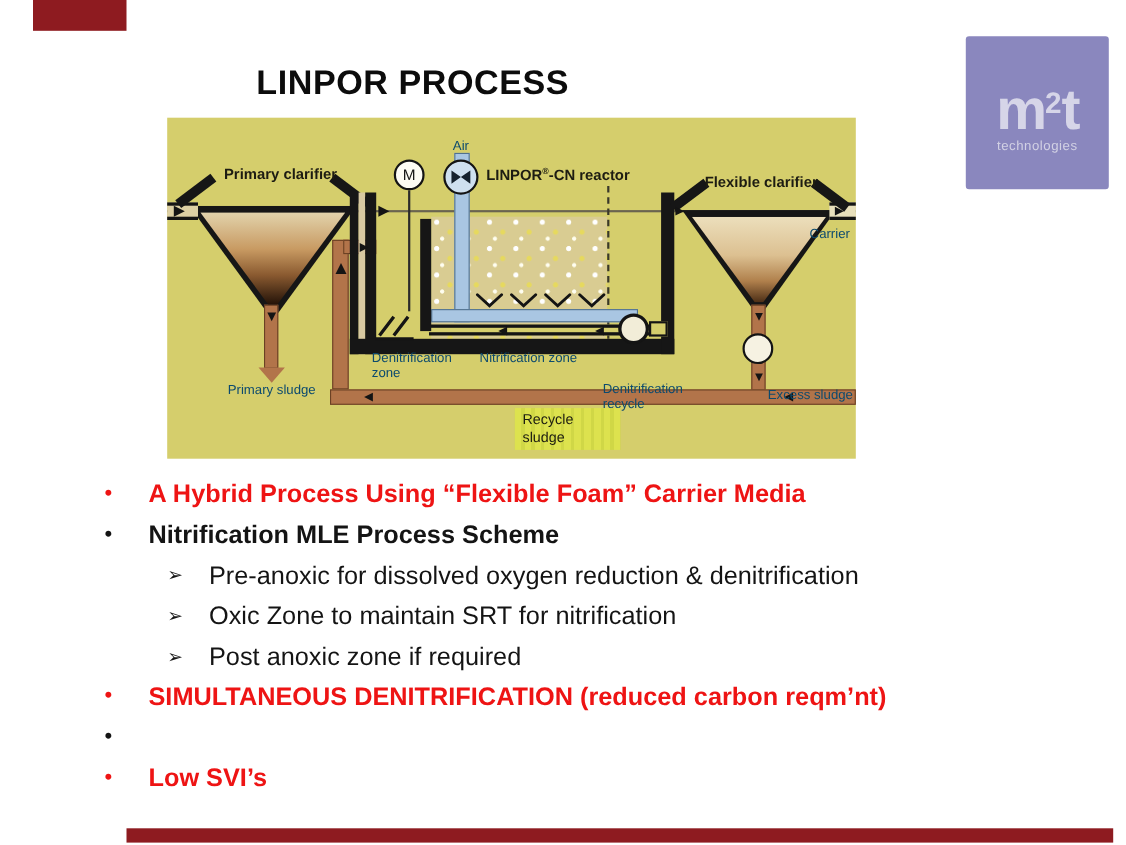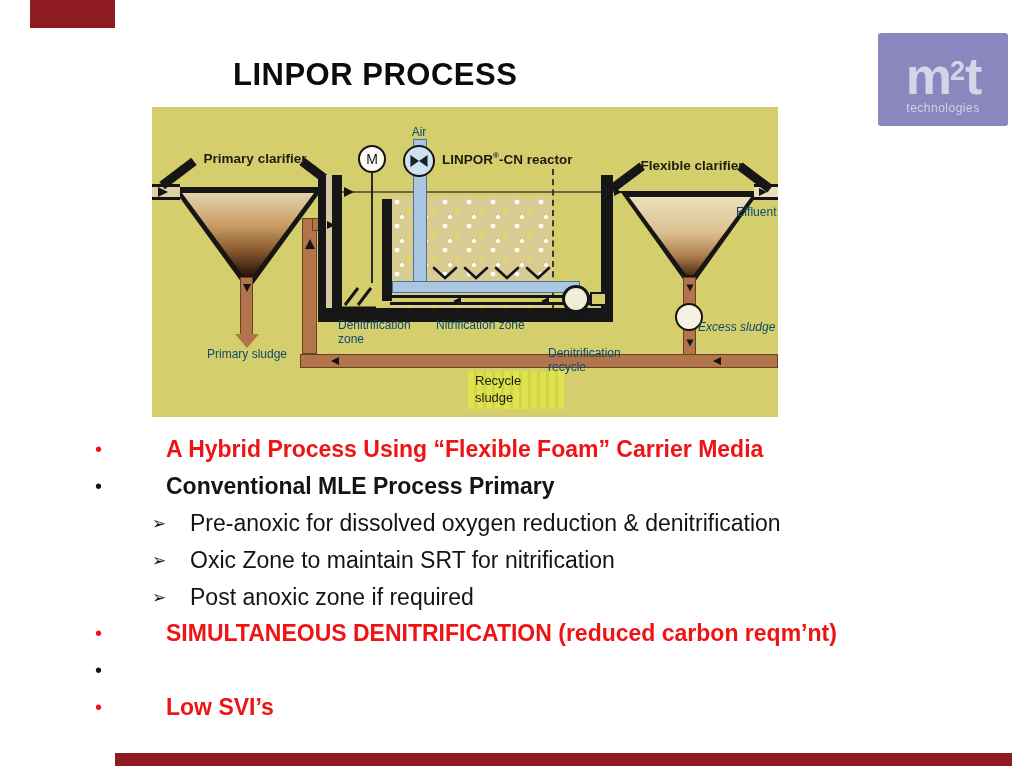--- a/index.html
+++ b/index.html
@@ -15,7 +15,7 @@
   .title{left:233px;top:57px;font-size:31px;font-weight:700;letter-spacing:.5px;color:#0c0c0c;white-space:nowrap;}
 
   
-  .logo{left:878px;top:33px;width:130px;height:93px;background:var(--logo-purple,#8a87be);
+  .logo{left:878px;top:33px;width:130px;height:139px;background:var(--logo-purple,#8a87be);
         border-radius:3px;display:flex;flex-direction:column;align-items:center;justify-content:center;padding-top:4px;box-sizing:border-box;}
   .logo .mark{font-weight:700;font-size:52px;line-height:46px;color:#d6d5e8;letter-spacing:-2px;}
   .logo .mark sup{font-size:27px;vertical-align:14px;letter-spacing:0;}

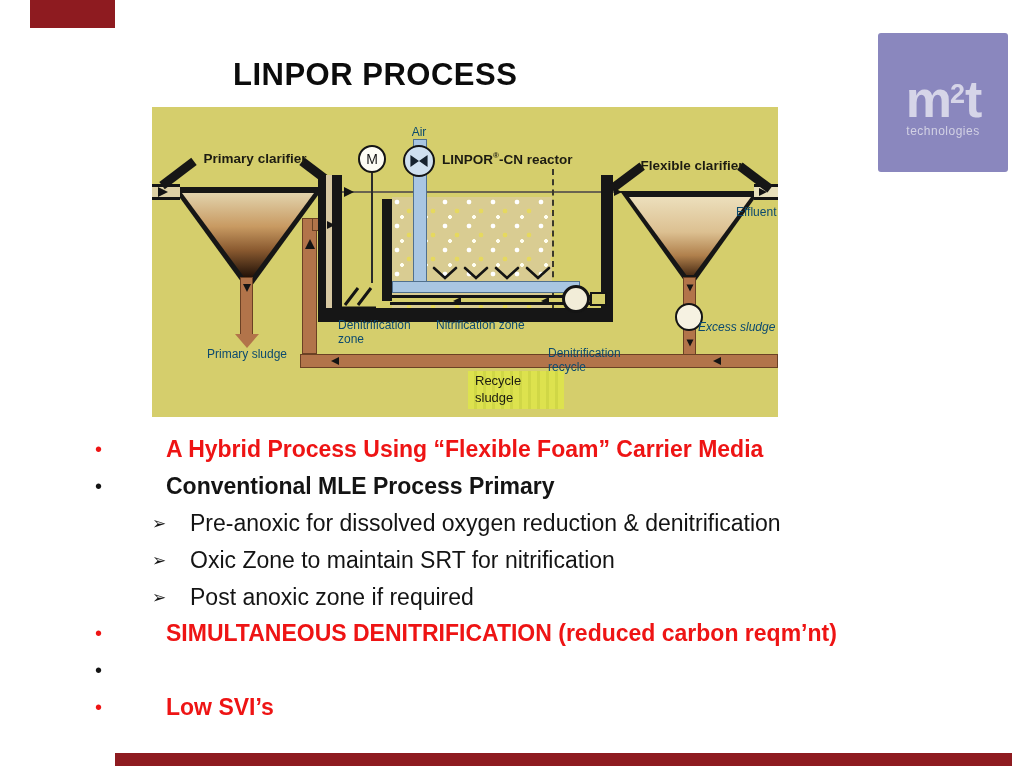--- a/index.html
+++ b/index.html
@@ -100,7 +100,7 @@
     <div class="lbl" style="left:247px;top:19px;width:40px;text-align:center;">Air</div>
     <div class="lbl b" style="left:290px;top:44px;white-space:nowrap;"><span>LINPOR</span><sup style="font-size:8px;">®</sup><span>-CN reactor</span></div>
     <div class="lbl b" style="left:470px;top:51px;width:140px;text-align:center;">Flexible clarifier</div>
-    <div class="lbl" style="left:584px;top:99px;">Effluent</div>
+    <div class="lbl" style="left:584px;top:99px;">Carrier</div>
     <div class="lbl" style="left:186px;top:212px;width:80px;">Denitrification zone</div>
     <div class="lbl" style="left:284px;top:212px;width:120px;">Nitrification zone</div>
     <div class="lbl" style="left:396px;top:212px;width:80px;margin-top:28px;">Denitrification recycle</div>

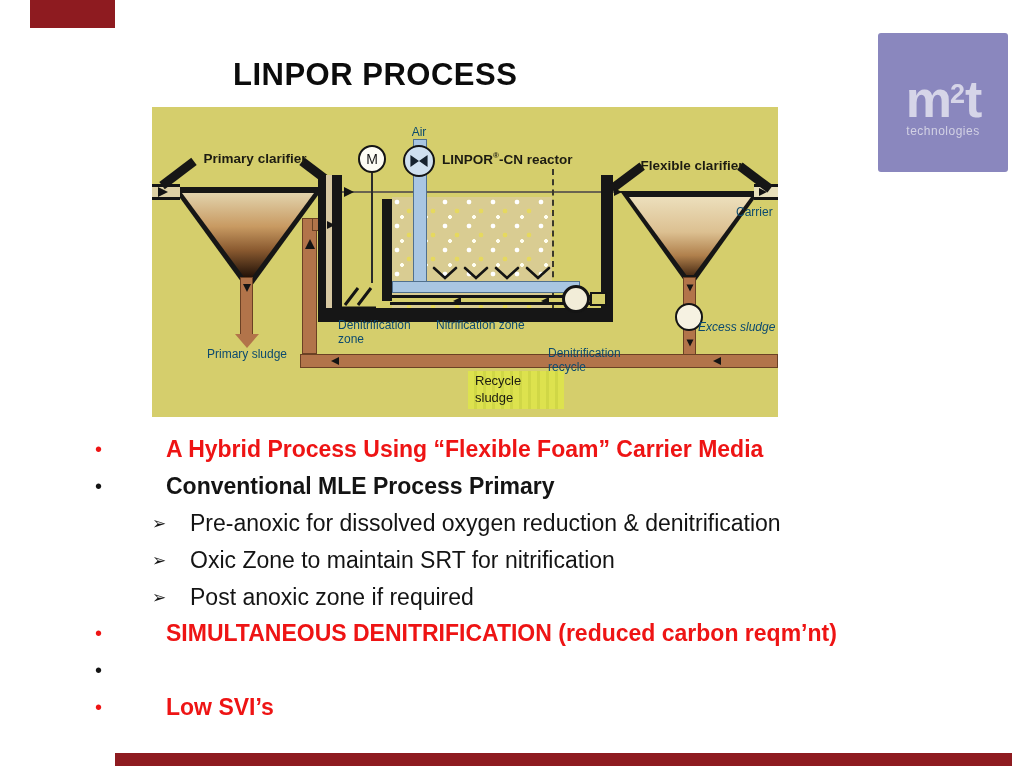--- a/index.html
+++ b/index.html
@@ -105,7 +105,7 @@
     <div class="lbl" style="left:284px;top:212px;width:120px;">Nitrification zone</div>
     <div class="lbl" style="left:396px;top:212px;width:80px;margin-top:28px;">Denitrification recycle</div>
     <div class="lbl" style="left:40px;top:241px;width:110px;text-align:center;">Primary sludge</div>
-    <div class="lbl" style="left:546px;top:214px;width:100px;font-style:italic;">Excess sludge</div>
+    <div class="lbl" style="left:546px;top:246px;width:100px;">Excess sludge</div>
     <div class="abs hl-box" style="left:316px;top:264px;width:82px;">Recycle sludge</div>
 
     <div class="arm" style="left:6px;top:62px;width:40px;transform:rotate(-37deg);"></div>

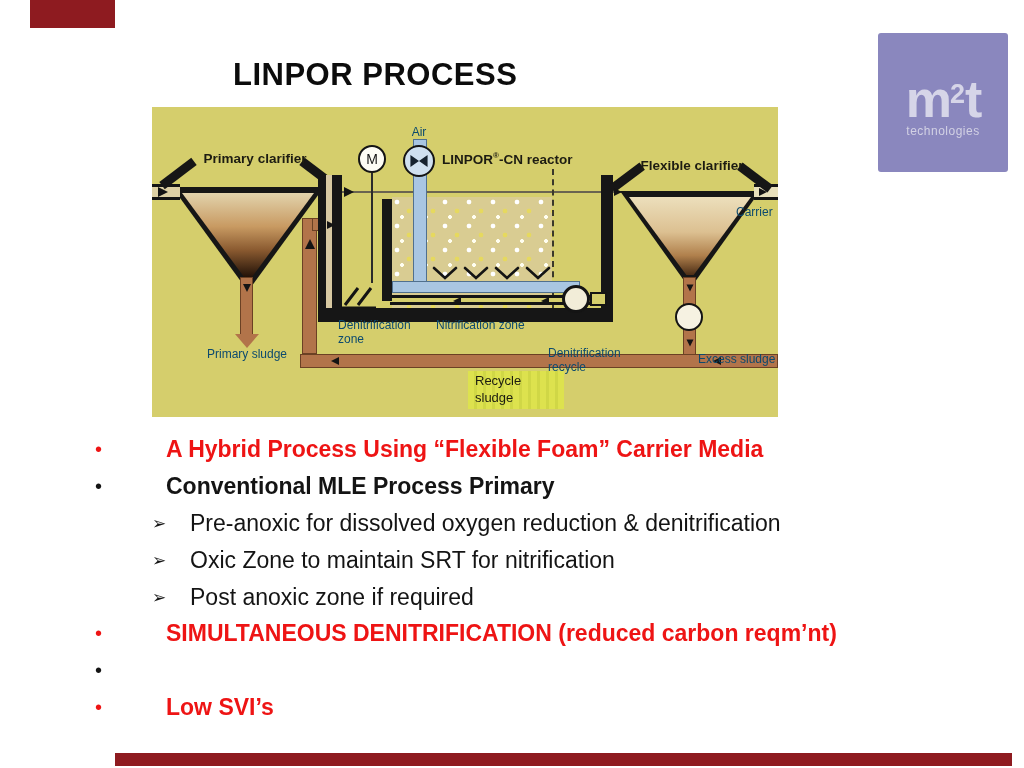--- a/index.html
+++ b/index.html
@@ -75,7 +75,7 @@
   .brow.l2 .marker{left:152px;font-size:17px;}
   .brow.l2 .btext{left:190px;font-weight:400;}
   .brow.s-red .marker,.brow.s-red .btext{color:var(--bullet-red,#ee1414);}
-  .brow.s-red .btext,.brow.s-black .btext{font-weight:700;margin-left:31px;}
+  .brow.s-red .btext,.brow.s-black .btext{font-weight:700;}
 </style>
 </head>
 <body>

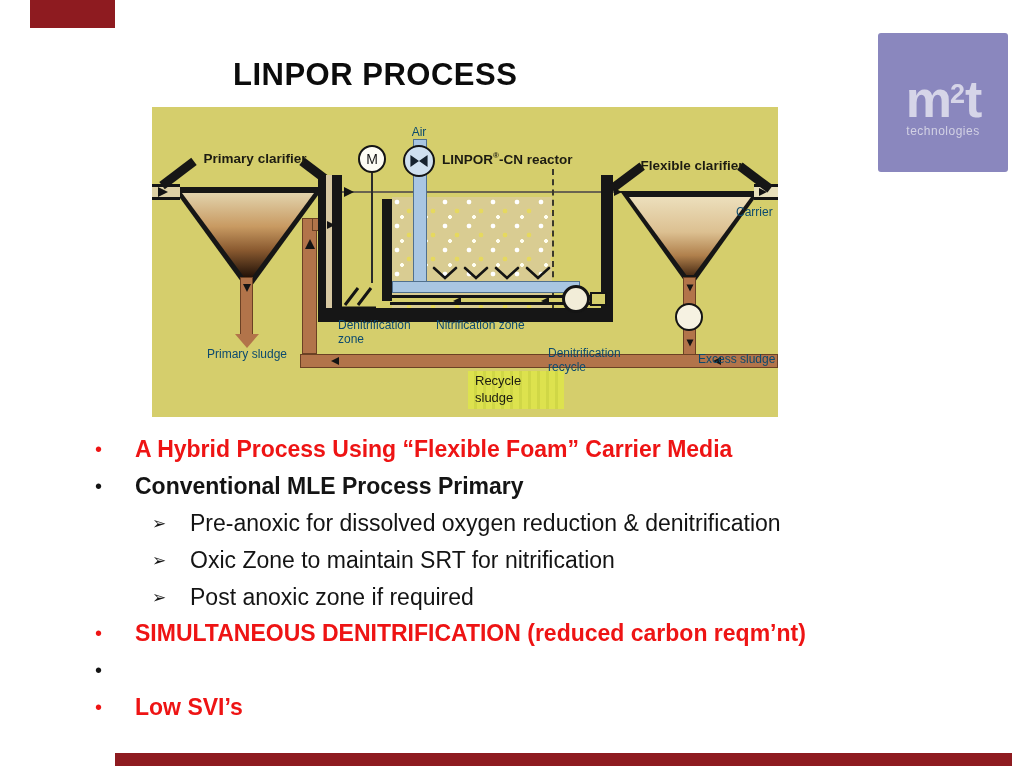--- a/index.html
+++ b/index.html
@@ -181,7 +181,7 @@
     </div>
       <div class="brow l1 s-black">
       <span class="marker">•</span>
-      <span class="btext">Conventional MLE Process Primary</span>
+      <span class="btext">Nitrification MLE Process Scheme</span>
     </div>
       <div class="brow l2 s-plain">
       <span class="marker">➢</span>

